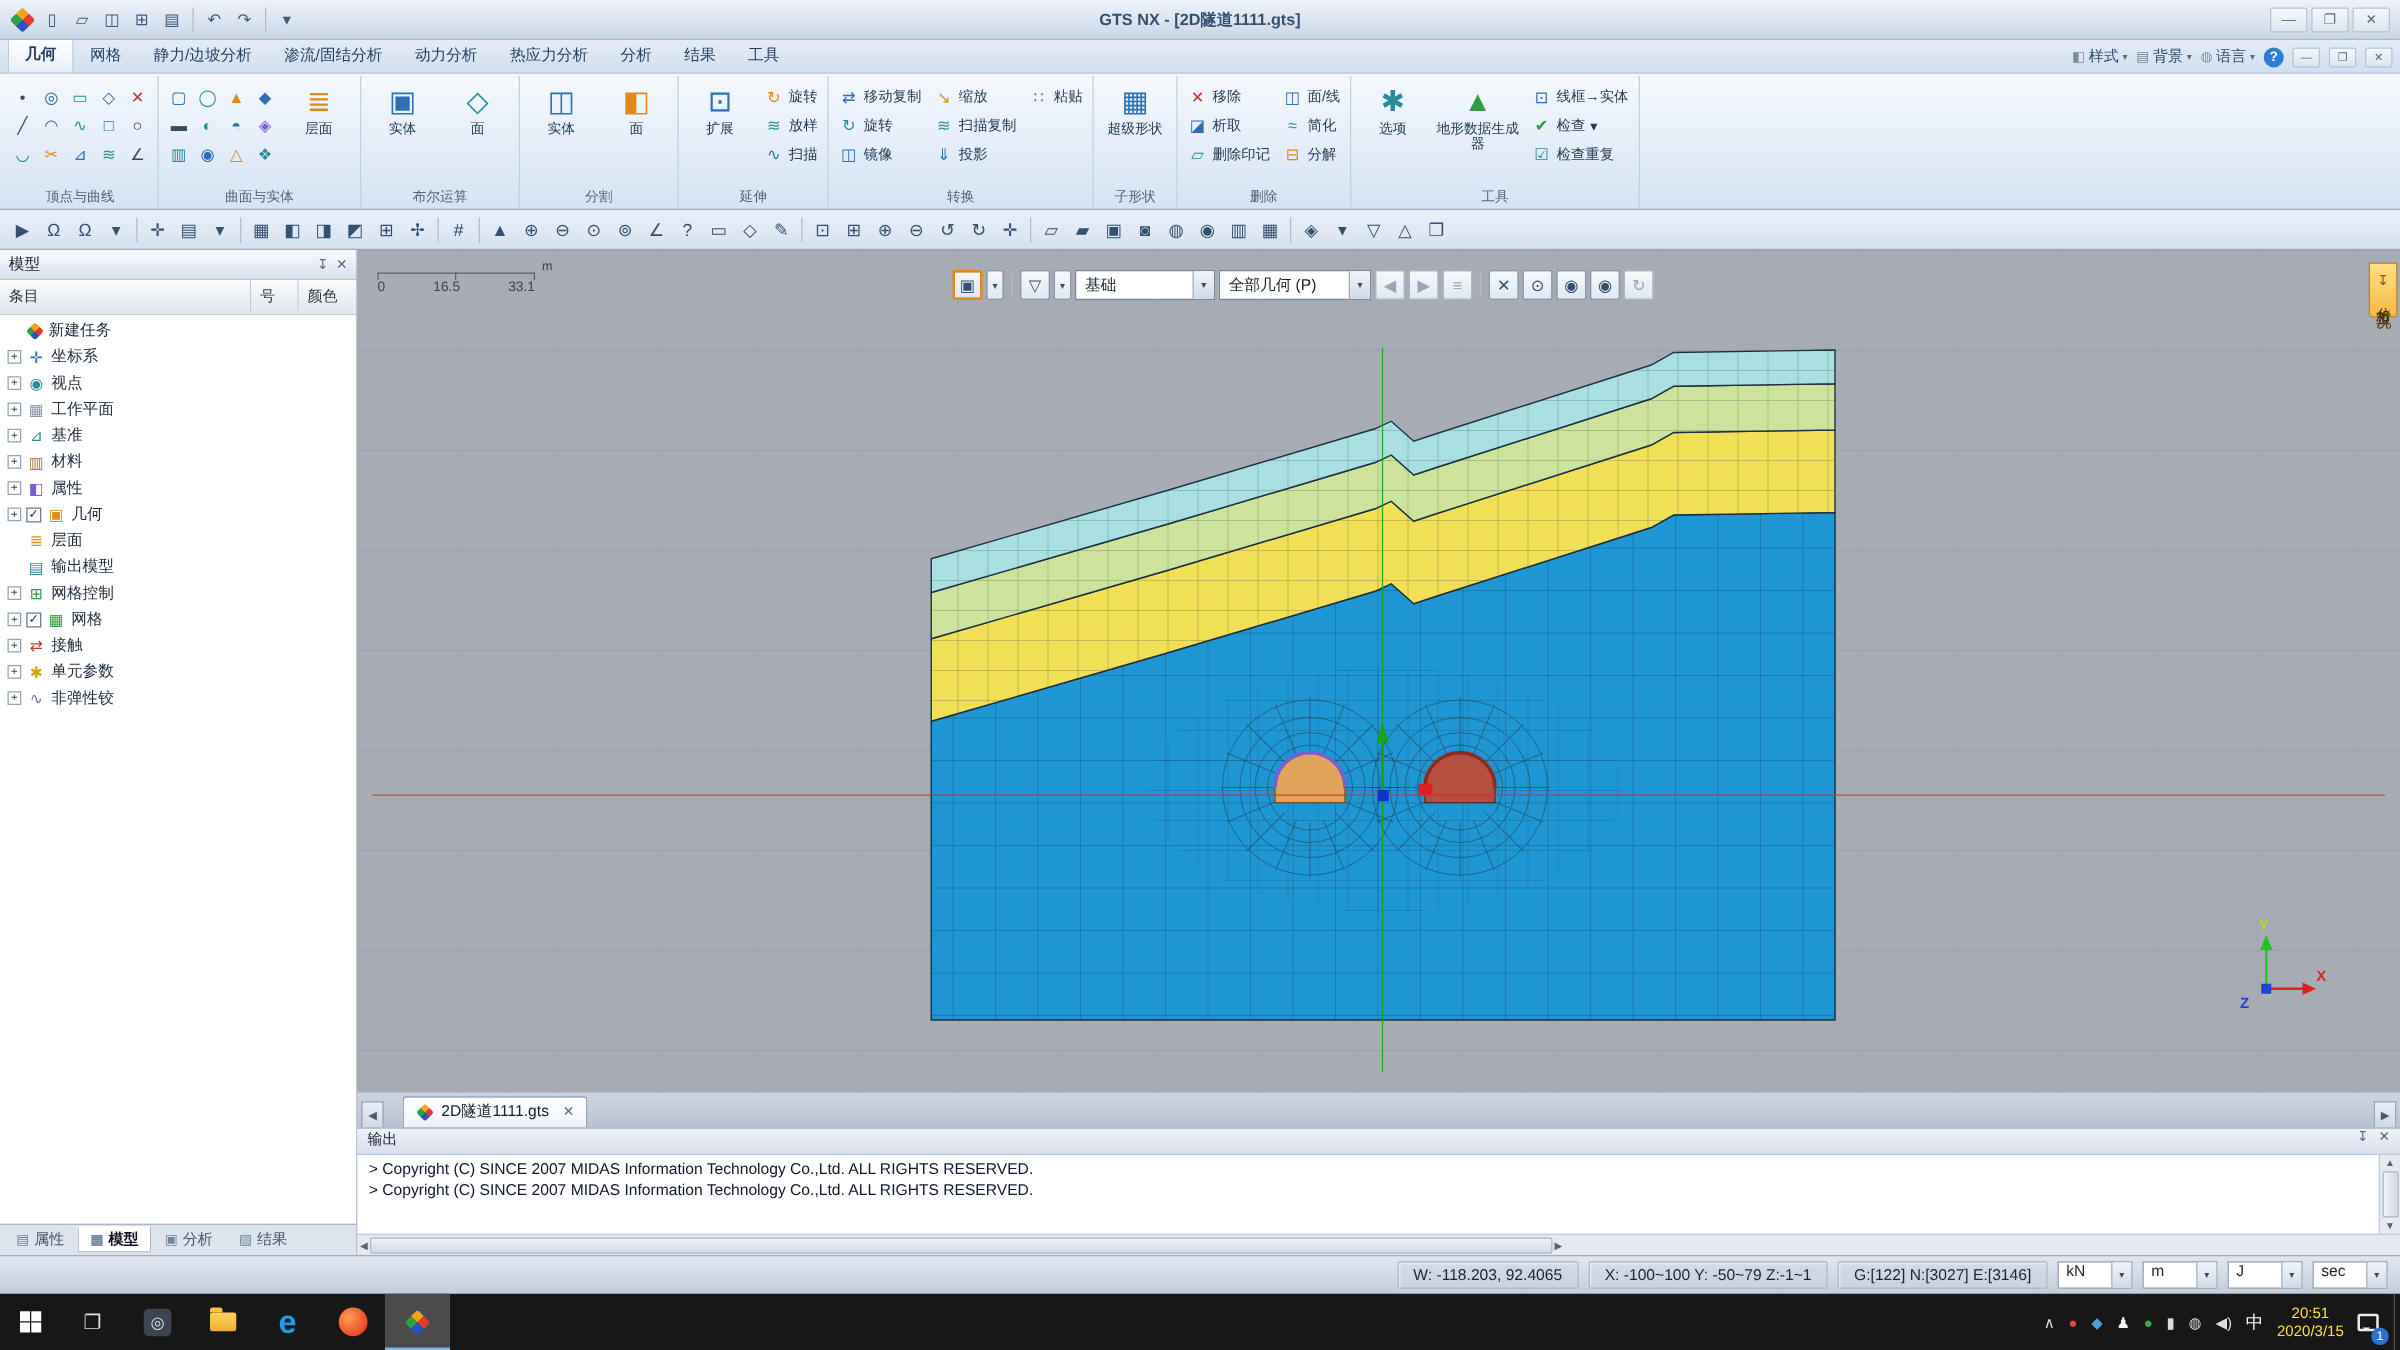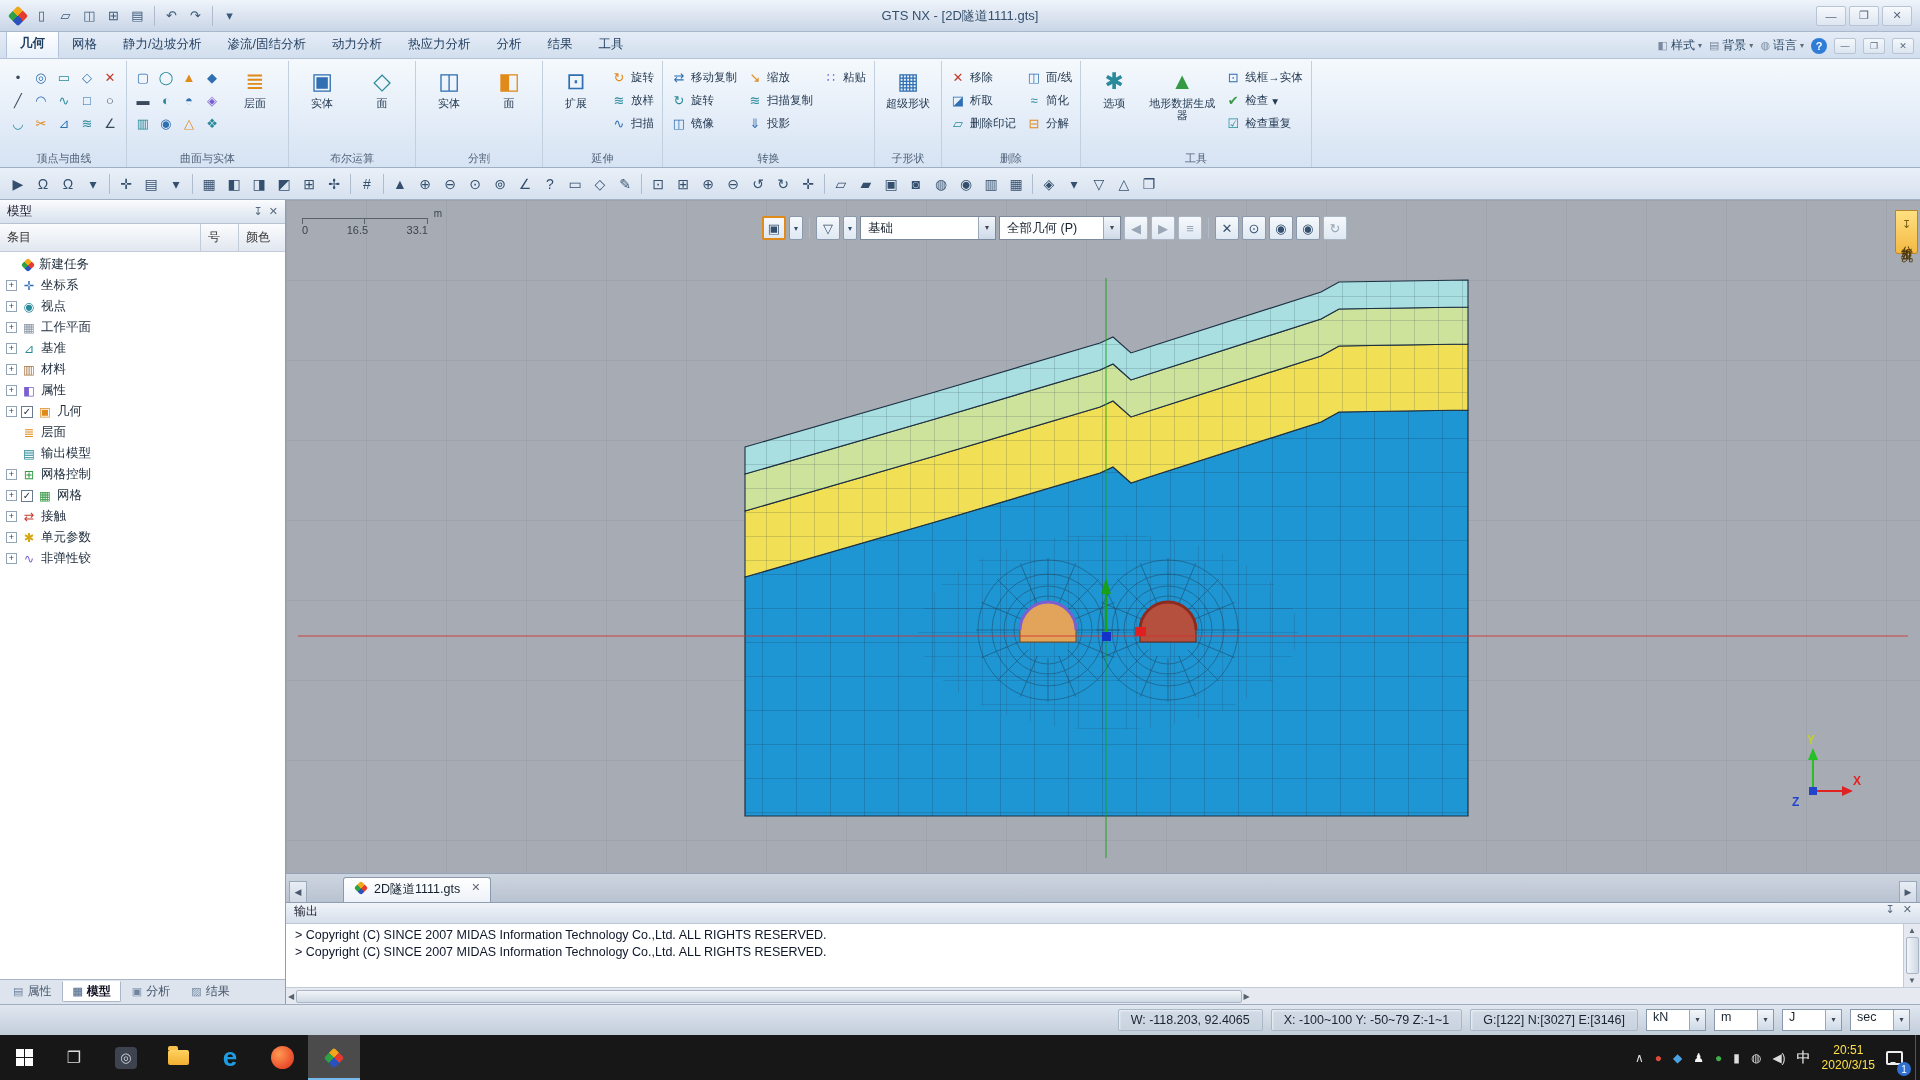--- a/index.html
+++ b/index.html
@@ -12,7 +12,7 @@
 .qat{display:flex;gap:3px;align-items:center;z-index:2}
 .ic{display:flex;align-items:center;justify-content:center;cursor:default}
 .qat .ic{width:21px;height:21px;font-size:13px;color:#3c5a7a;border-radius:2px}
-.title{position:absolute;left:0;right:0;text-align:center;font-size:13px;font-weight:normal;color:#35506e}
+.title{position:absolute;left:0;right:0;text-align:center;font-size:13px;font-weight:bold;color:#35506e}
 .winctl{margin-left:auto;display:flex;gap:3px;z-index:2}
 .winctl .ic{width:30px;height:20px;font-size:11px;color:#5a6a7e;border:1px solid #b8c4d4;border-radius:2px;background:linear-gradient(#f6f9fc,#dde6f0)}
 .gts-logo{width:20px;height:20px;border-radius:3px;background:conic-gradient(#e33b2e 0 90deg,#2a52be 0 180deg,#2fa043 0 270deg,#f2a71b 0 360deg);transform:rotate(45deg) scale(.72)}

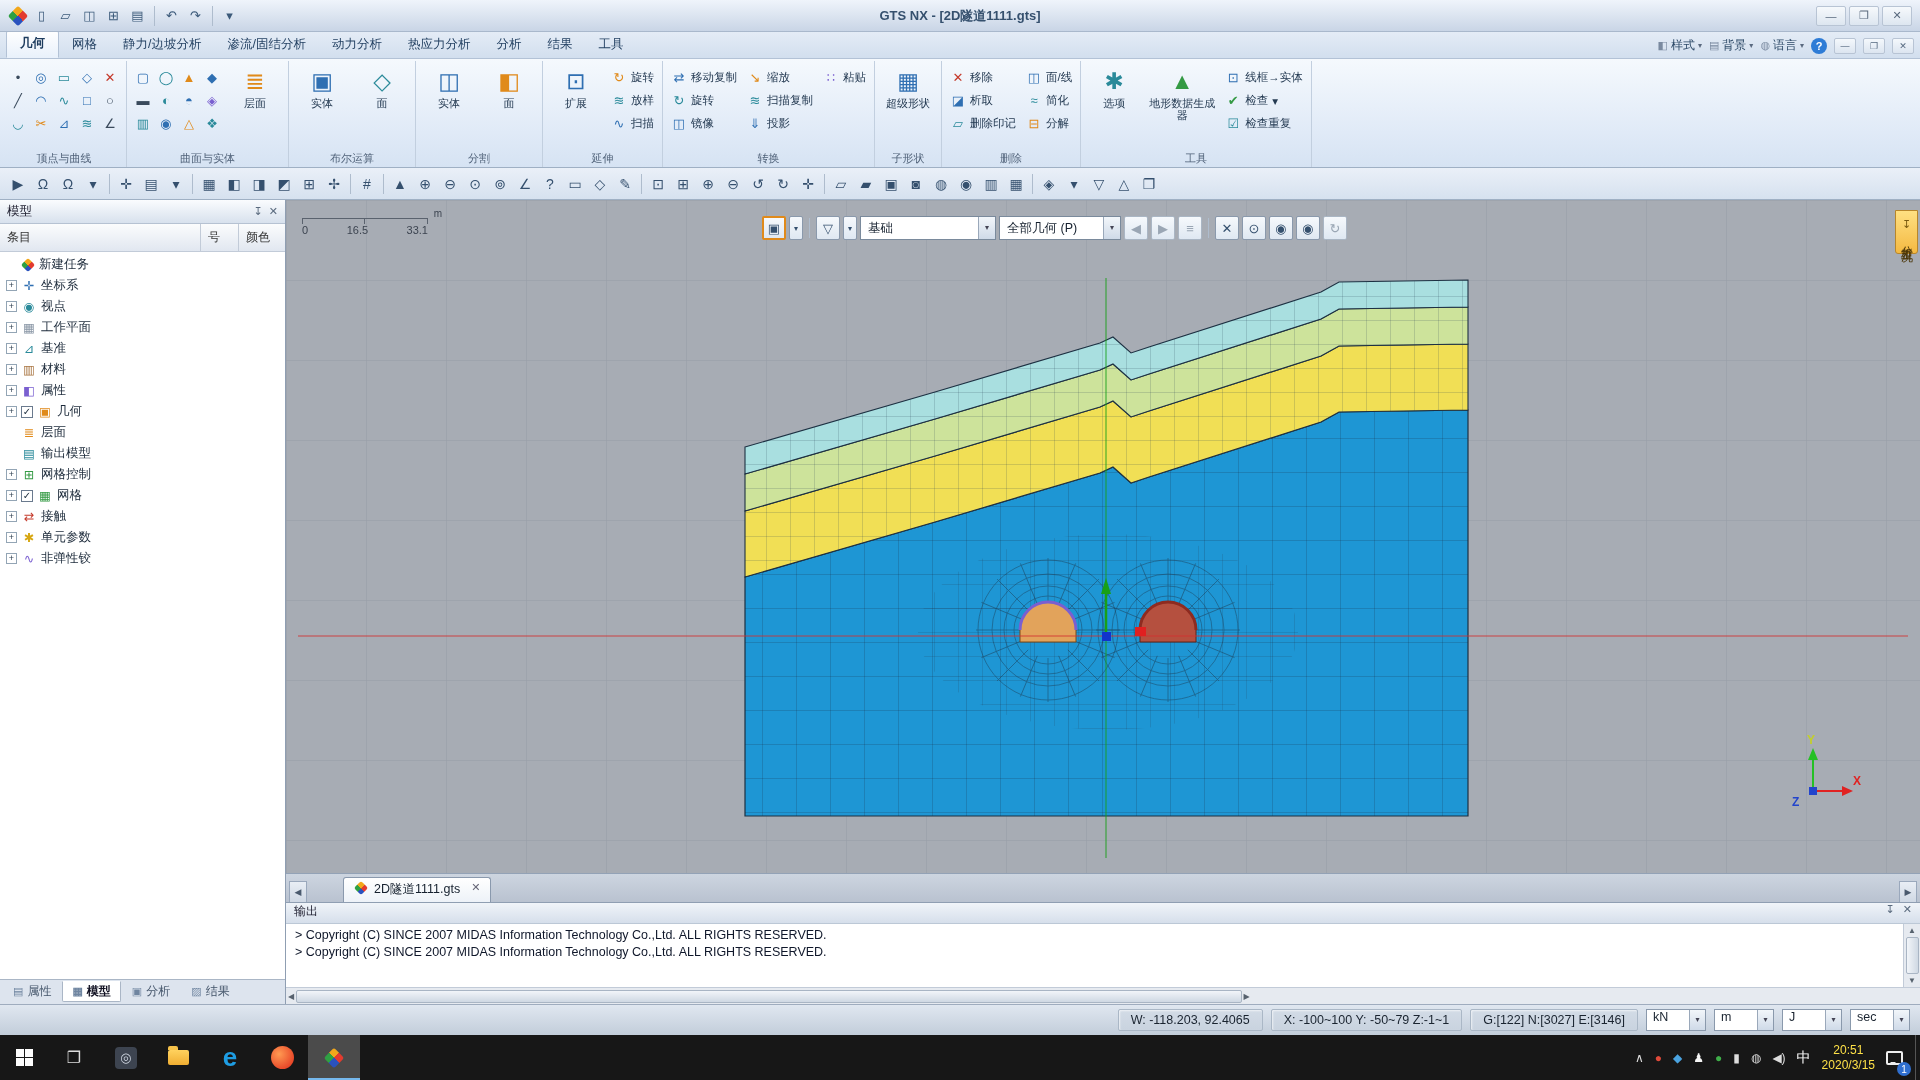--- a/index.html
+++ b/index.html
@@ -100,7 +100,7 @@
 .combo{height:24px;background:#fff;border:1px solid #7a8a9c;display:flex;align-items:center;font-size:12.5px;color:#15202e}
 .combo .cval{padding:0 7px;flex:1;white-space:nowrap}
 .combo .cbtn{width:17px;height:100%;background:linear-gradient(#f2f6fa,#cfdae8);border-left:1px solid #9aa8ba;text-align:center;font-size:8px;line-height:22px;color:#445;flex:none}
-.w-mode{width:136px}
+.w-mode{width:112px}
 .w-filter{width:122px}
 
 

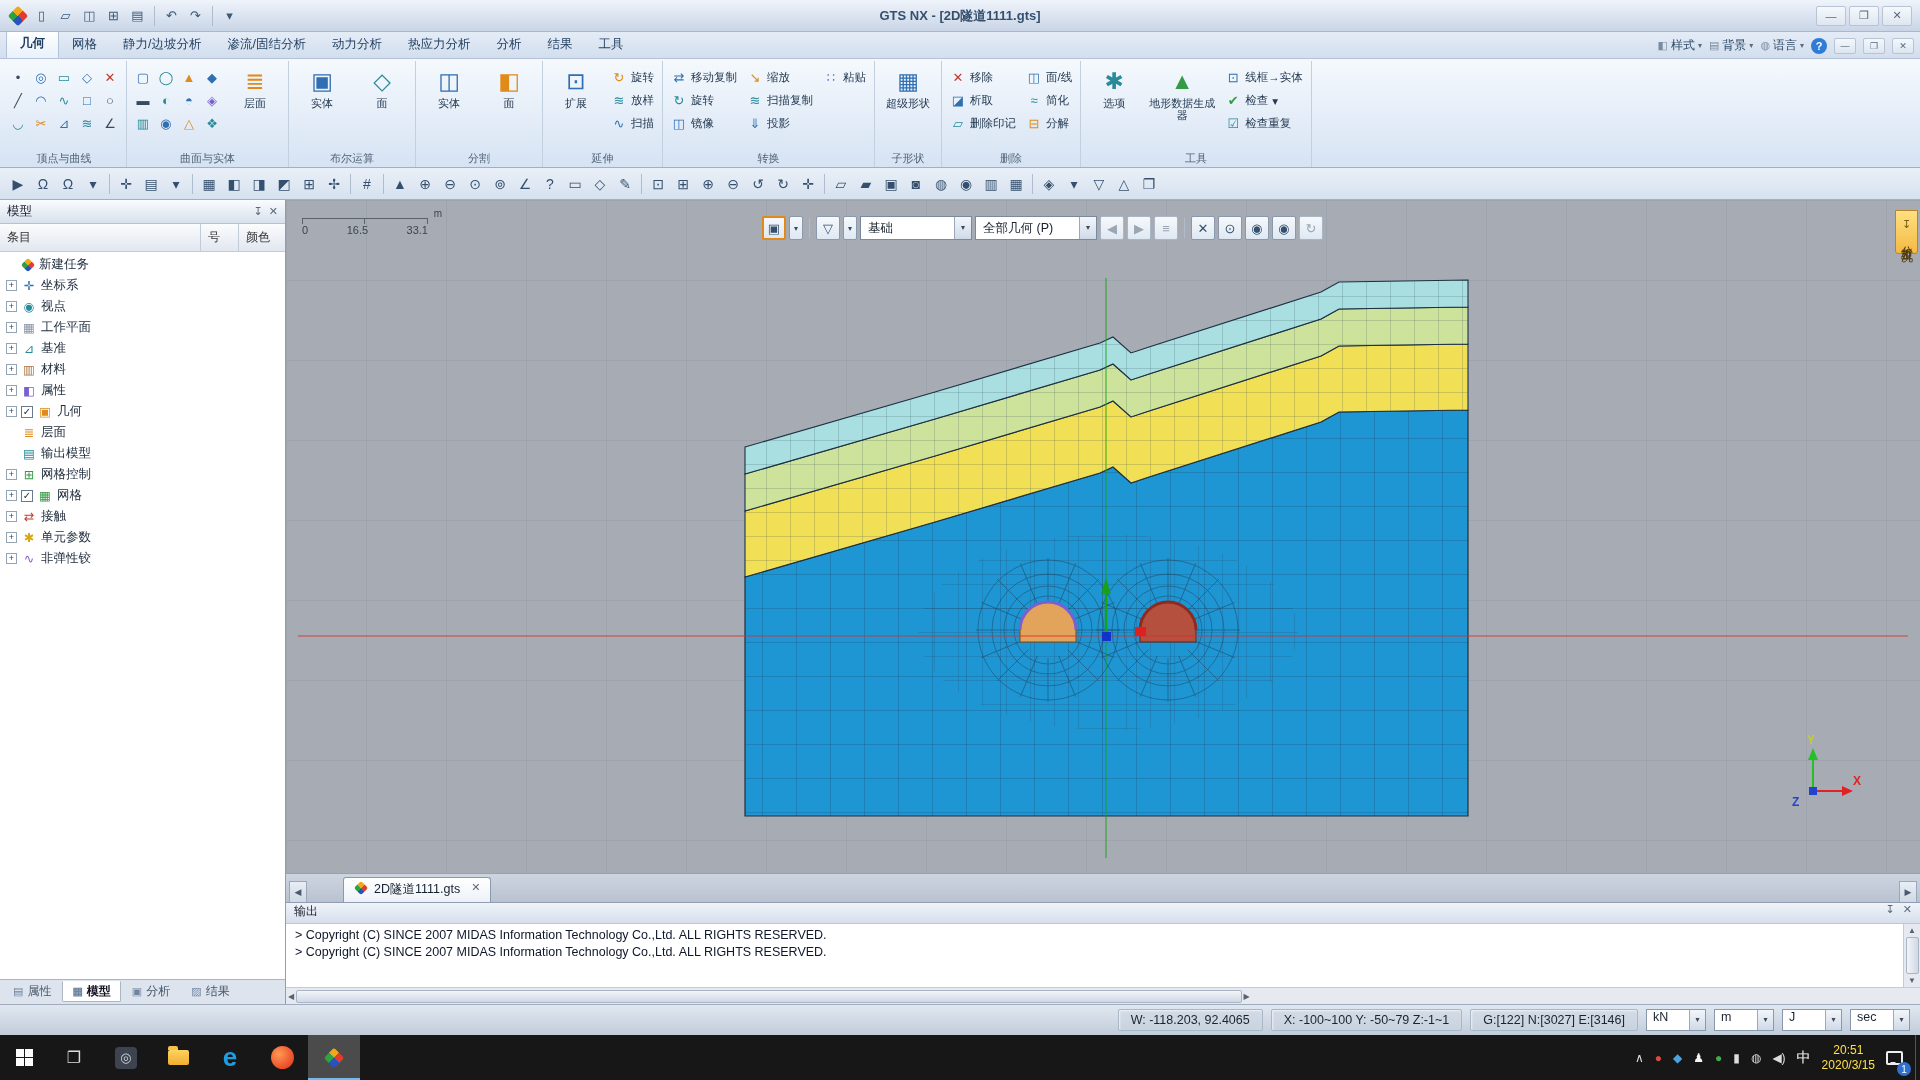--- a/index.html
+++ b/index.html
@@ -111,7 +111,7 @@
 
 .doctabs{height:29px;background:linear-gradient(#cdd5e0,#b9c2d0);display:flex;align-items:flex-end;padding:0 3px;border-top:1px solid #93a2b6;flex:none}
 .dt-nav{width:18px;height:21px;font-size:9px;color:#4a5a6e;background:linear-gradient(#e9eef5,#cfd8e4);border:1px solid #9aa8bc;border-bottom:none;display:flex;align-items:center;justify-content:center}
-.dtab{display:flex;gap:6px;background:linear-gradient(#ffffff,#edf2f8);border:1px solid #8a99ad;border-bottom:none;border-radius:3px 3px 0 0;padding:3px 10px 4px;font-size:12.5px;color:#15202e;margin-left:36px}
+.dtab{display:flex;align-items:center;gap:6px;background:linear-gradient(#ffffff,#edf2f8);border:1px solid #8a99ad;border-bottom:none;border-radius:3px 3px 0 0;padding:3px 10px 4px;font-size:12.5px;color:#15202e;margin-left:15px}
 .dtab .dtx{color:#667;font-size:11px;margin-left:5px}
 .dt-spacer{flex:1}
 

